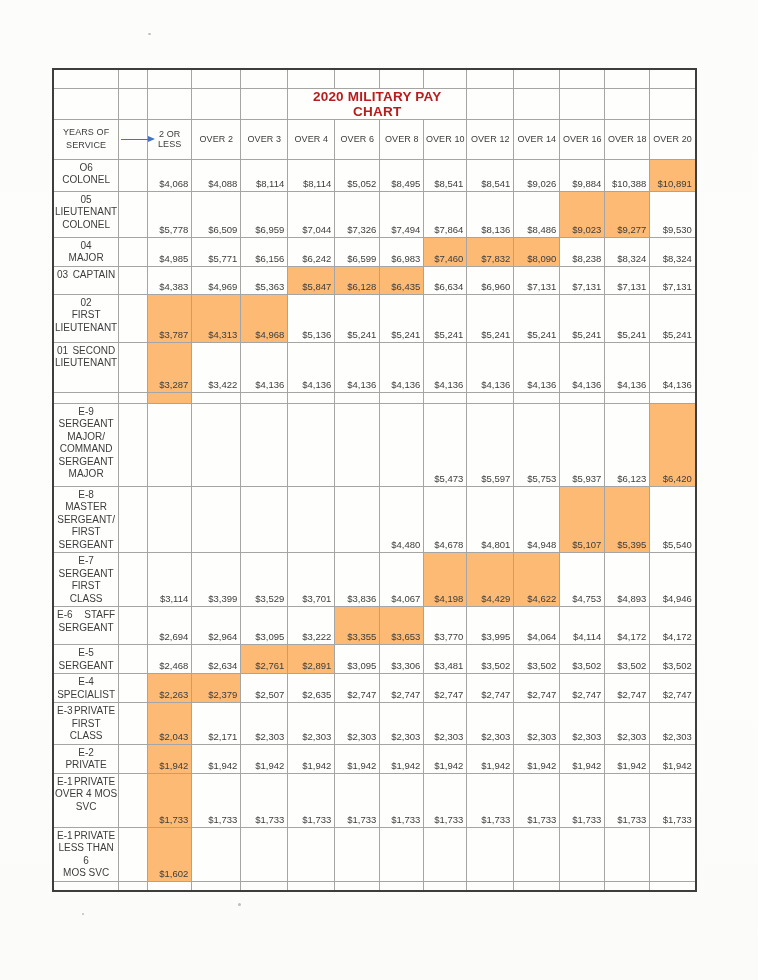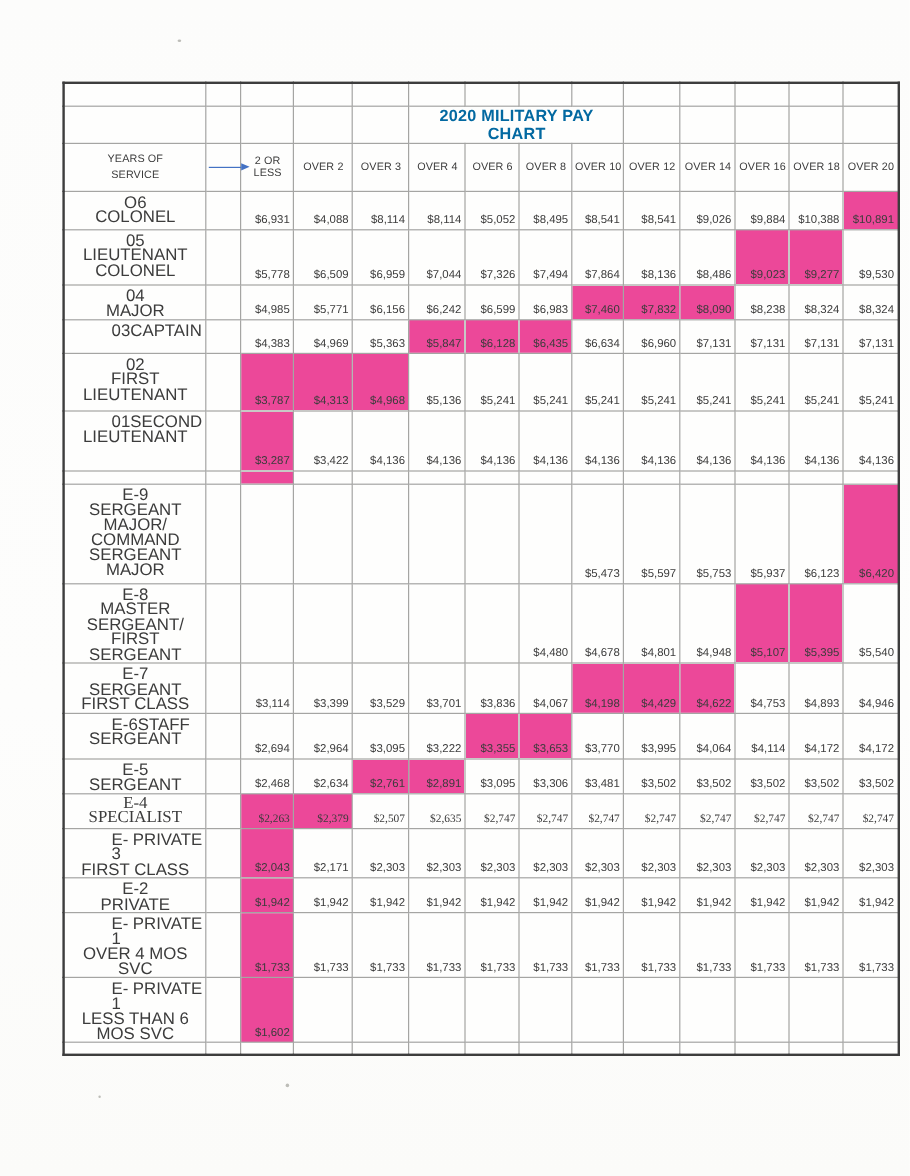--- a/index.html
+++ b/index.html
@@ -42,7 +42,7 @@
   td.pg{vertical-align:bottom;text-align:center;font-size:9px;padding-bottom:3px;}
   td.title-cell{
     text-align:center;vertical-align:middle;
-    font-weight:bold;font-size:13.5px;letter-spacing:0.2px;color:#0369a1;
+    font-weight:bold;font-size:13.5px;letter-spacing:0.2px;color:#b91c1c;
     background:#fefefd;
   }
   td.arrowcell{position:relative;overflow:visible;}

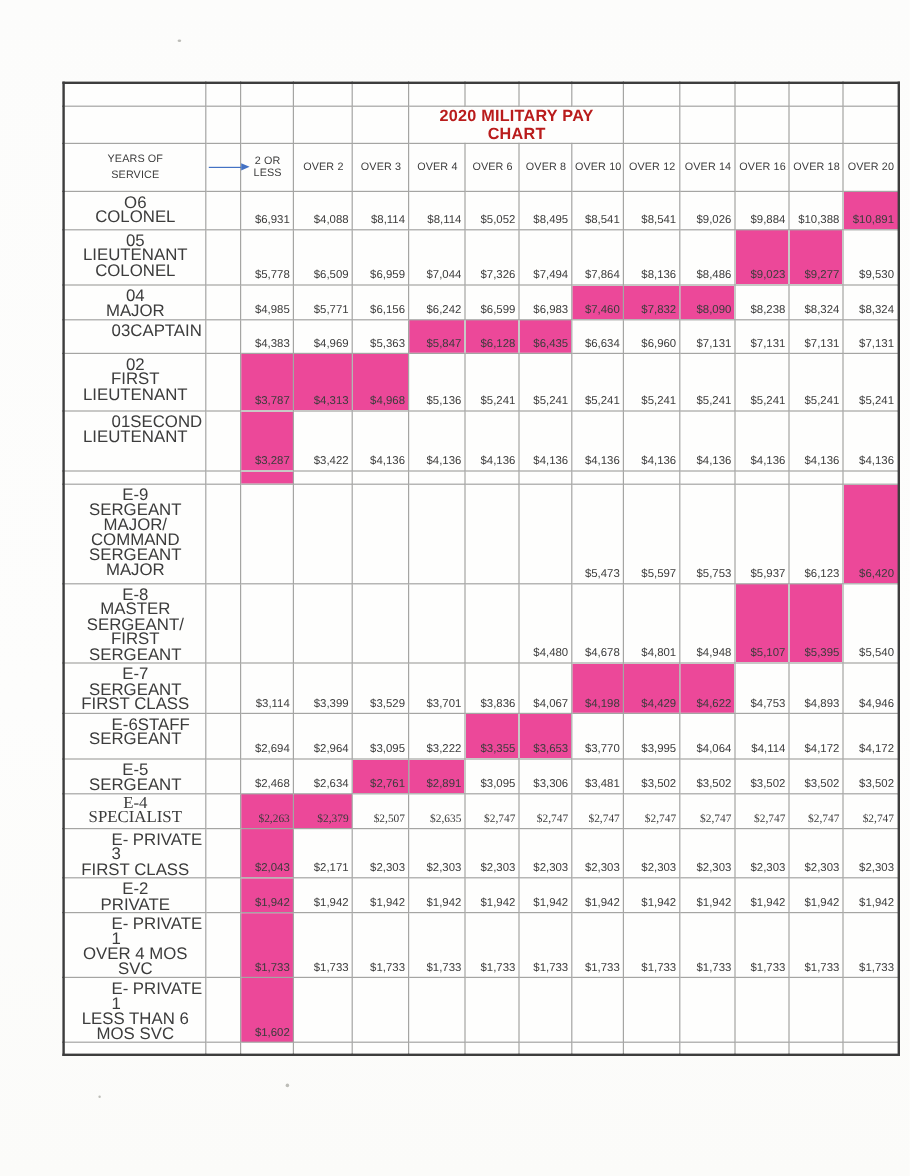--- a/index.html
+++ b/index.html
@@ -30,7 +30,7 @@
   td.g{background:#ec4899;}
   td.lbl{
     vertical-align:top;padding:2px 1px 1px 1px;
-    font-size:14px;line-height:12.5px;
+    font-size:10px;line-height:12.5px;
   }
   td.lbl .ln{text-align:center;}
   td.lbl .split{display:flex;justify-content:flex-start;padding:0 2px;margin-left:36px;}

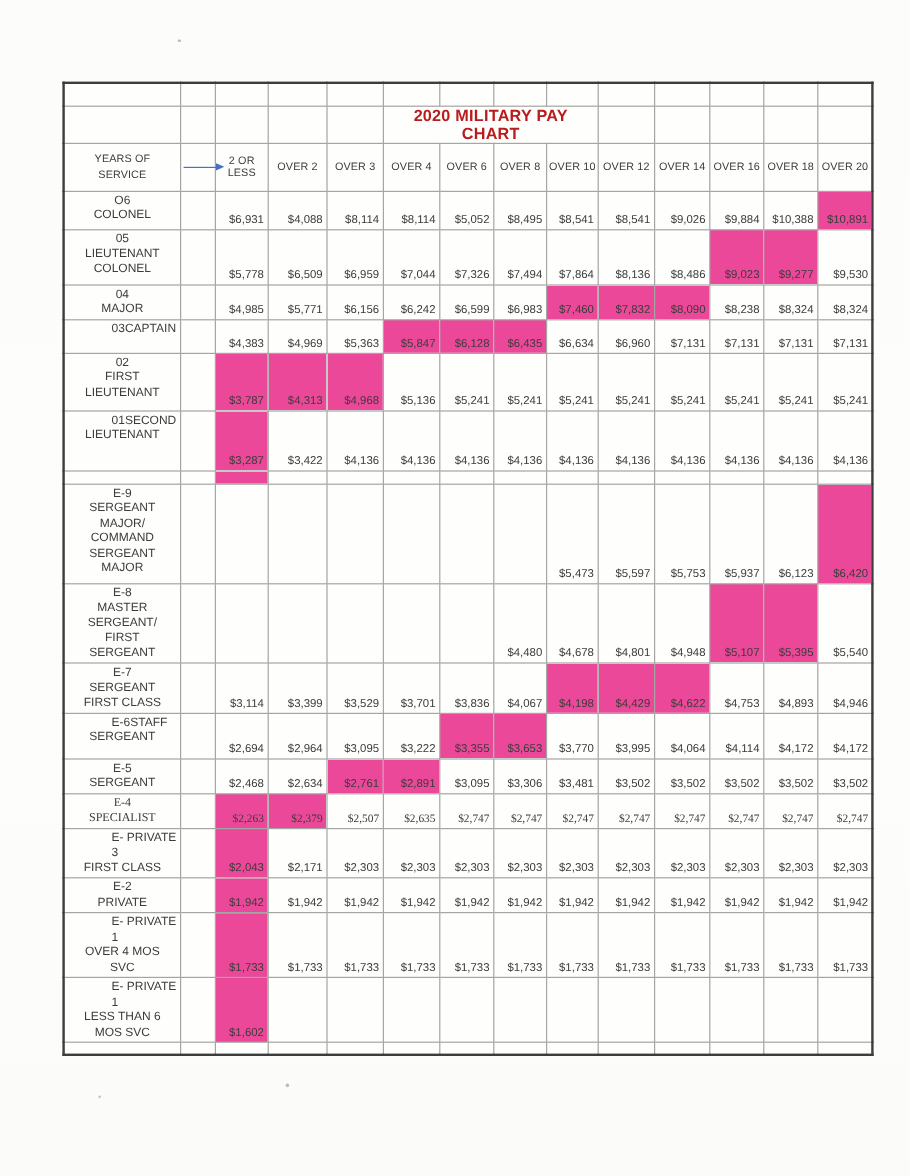--- a/index.html
+++ b/index.html
@@ -140,7 +140,7 @@
             <div class="ln">COLONEL</div>
           </td>
           <td class="c"></td>
-          <td class="val">$6,931</td>
+          <td class="val">$4,068</td>
           <td class="val">$4,088</td>
           <td class="val">$8,114</td>
           <td class="val">$8,114</td>

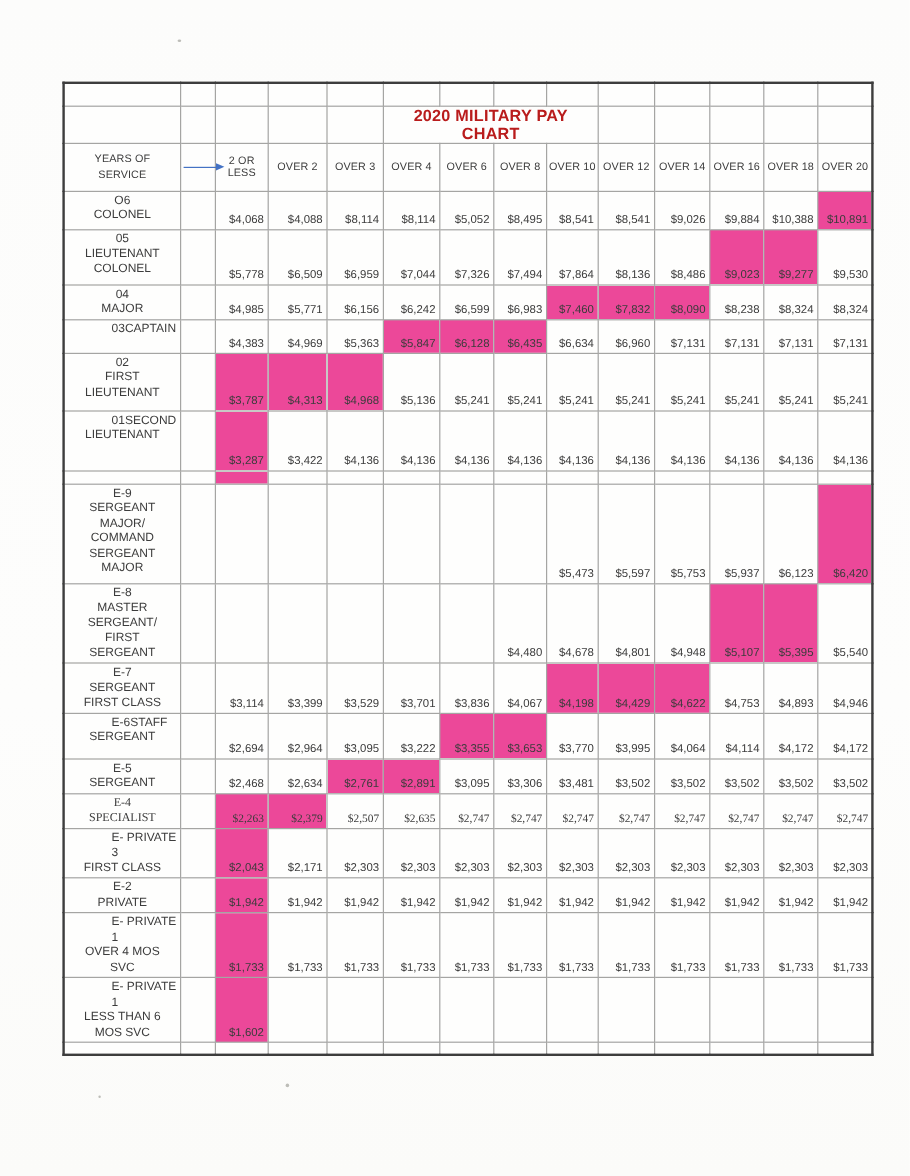--- a/index.html
+++ b/index.html
@@ -27,7 +27,7 @@
     padding:0 3px 2px 0;
     font-size:9.5px;letter-spacing:0;
   }
-  td.g{background:#ec4899;}
+  td.g{background:#fdba74;}
   td.lbl{
     vertical-align:top;padding:2px 1px 1px 1px;
     font-size:10px;line-height:12.5px;

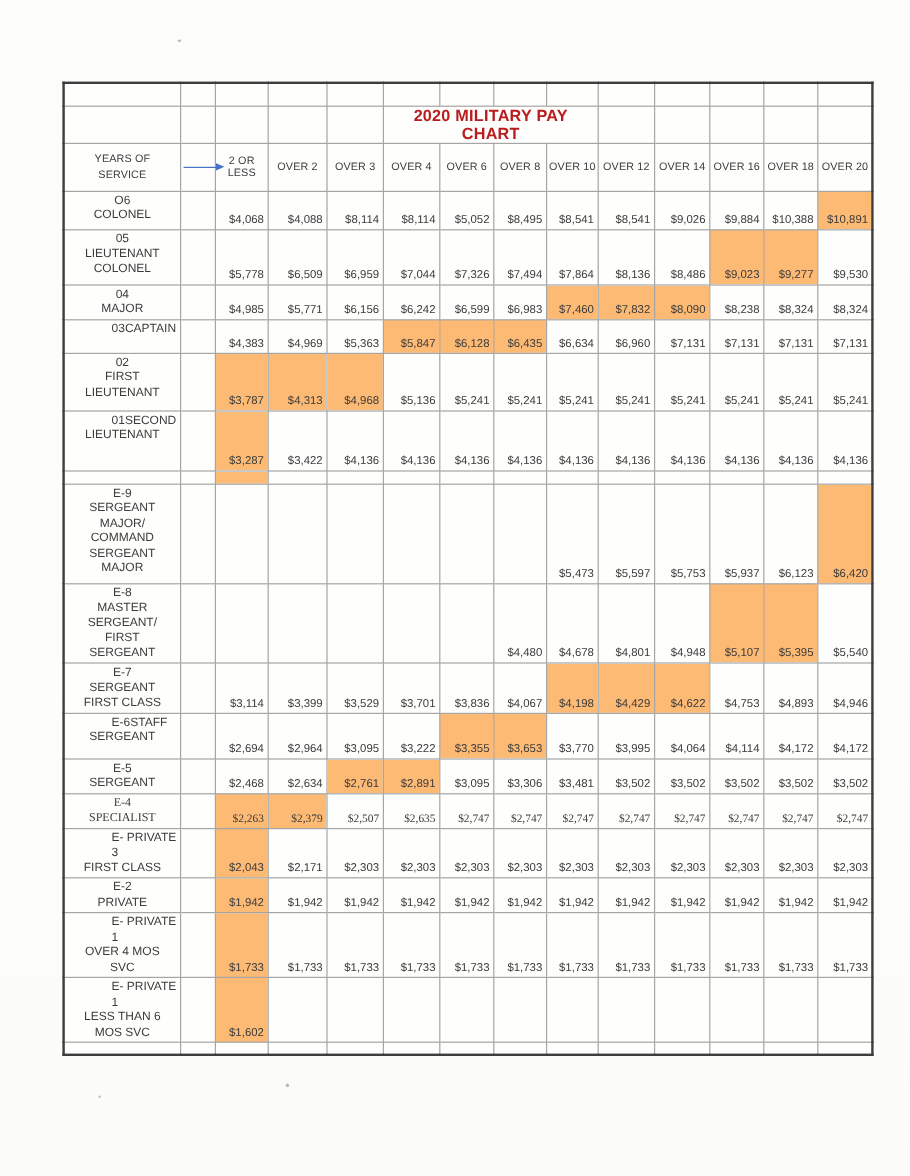--- a/index.html
+++ b/index.html
@@ -33,7 +33,7 @@
     font-size:10px;line-height:12.5px;
   }
   td.lbl .ln{text-align:center;}
-  td.lbl .split{display:flex;justify-content:flex-start;padding:0 2px;margin-left:36px;}
+  td.lbl .split{display:flex;justify-content:space-between;padding:0 2px;}
   td.hdr{
     text-align:center;vertical-align:middle;
     font-size:9px;letter-spacing:0.1px;

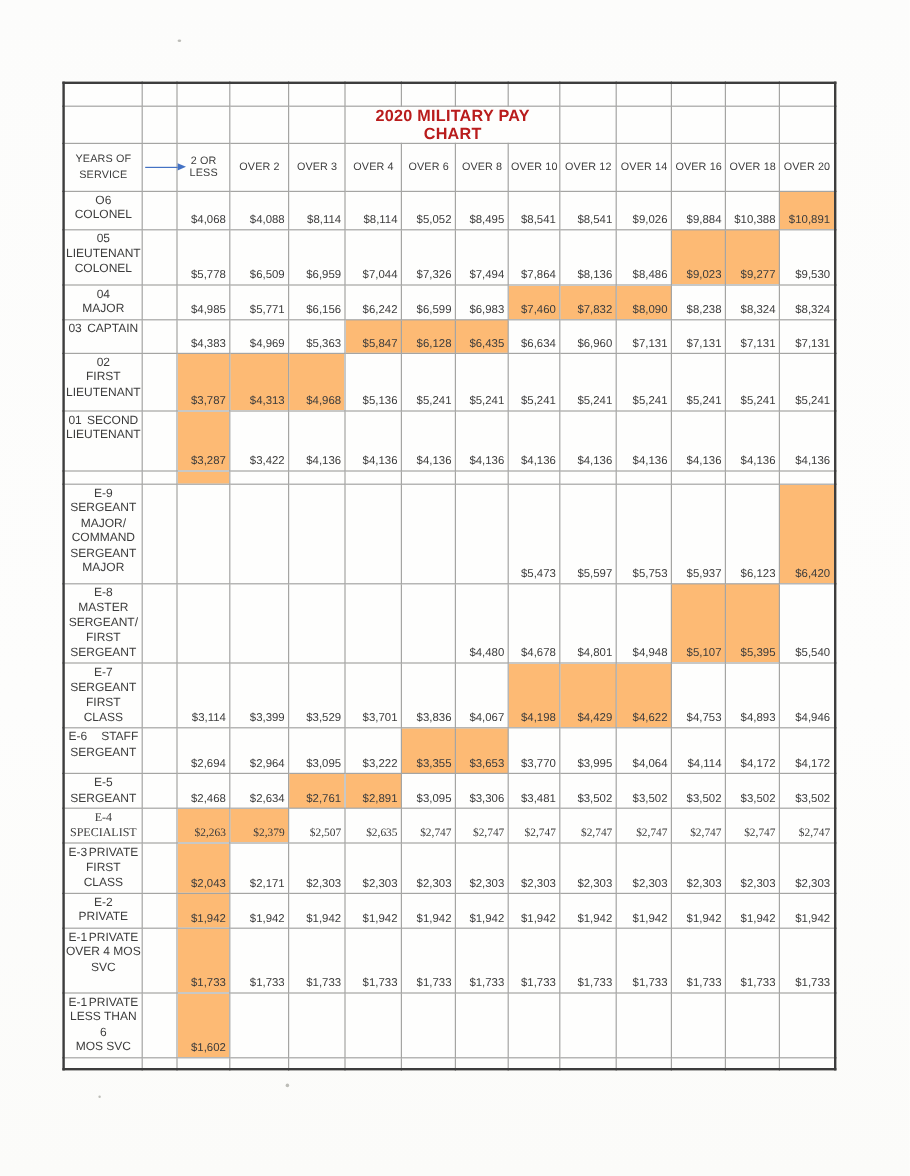--- a/index.html
+++ b/index.html
@@ -377,7 +377,7 @@
           <td class="val">$3,502</td>
           <td class="val">$3,502</td>
         </tr>
-        <tr style="height: 27px; font-family: Liberation Serif, serif;">
+        <tr style="height: 27px;">
           <td class="lbl">
             <div class="ln">E-4</div>
             <div class="ln">SPECIALIST</div>

